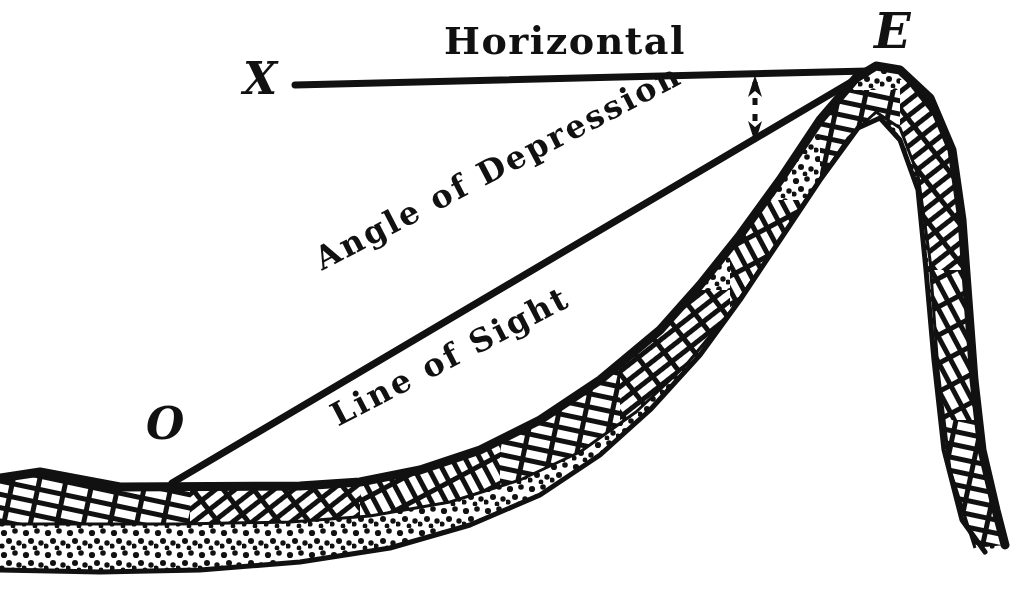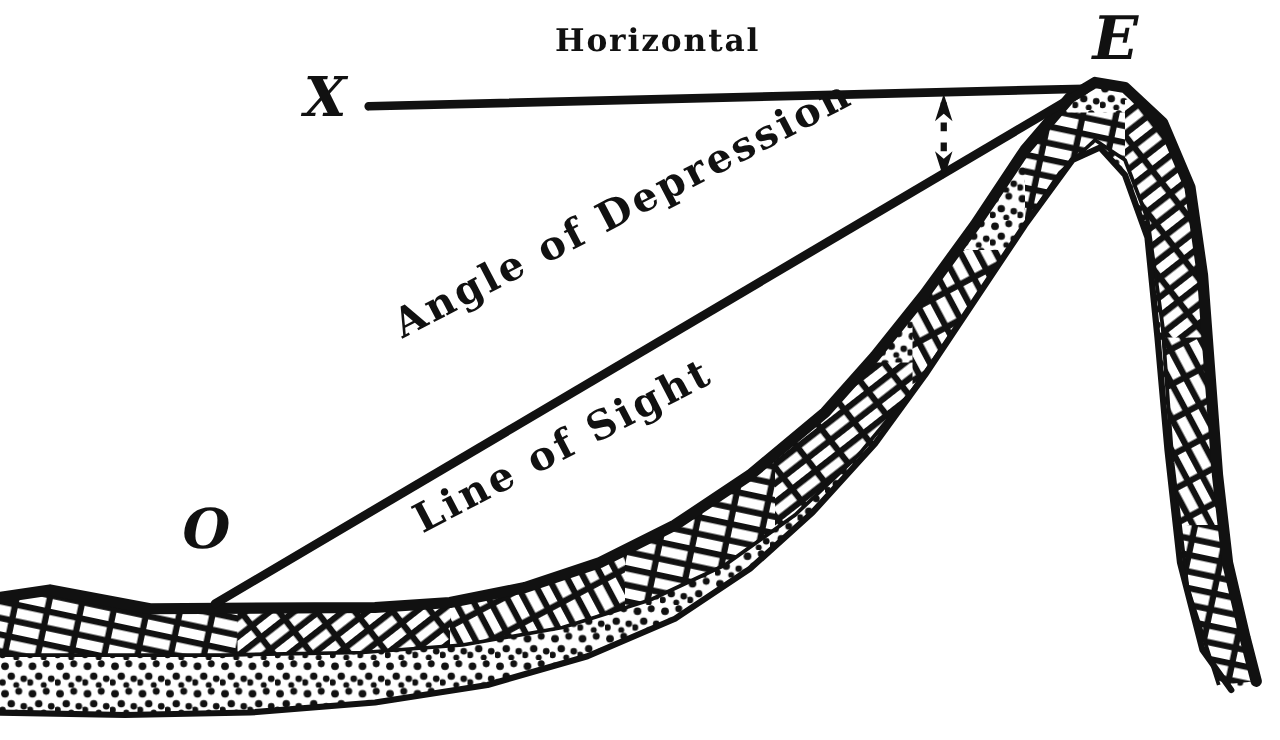--- a/index.html
+++ b/index.html
@@ -50,7 +50,7 @@
   #label-horizontal {
     left: 444px;
     top: 18px;
-    font-size: 25px;
+    font-size: 38px;
     letter-spacing: 1.5px;
     text-align: right;
   }

